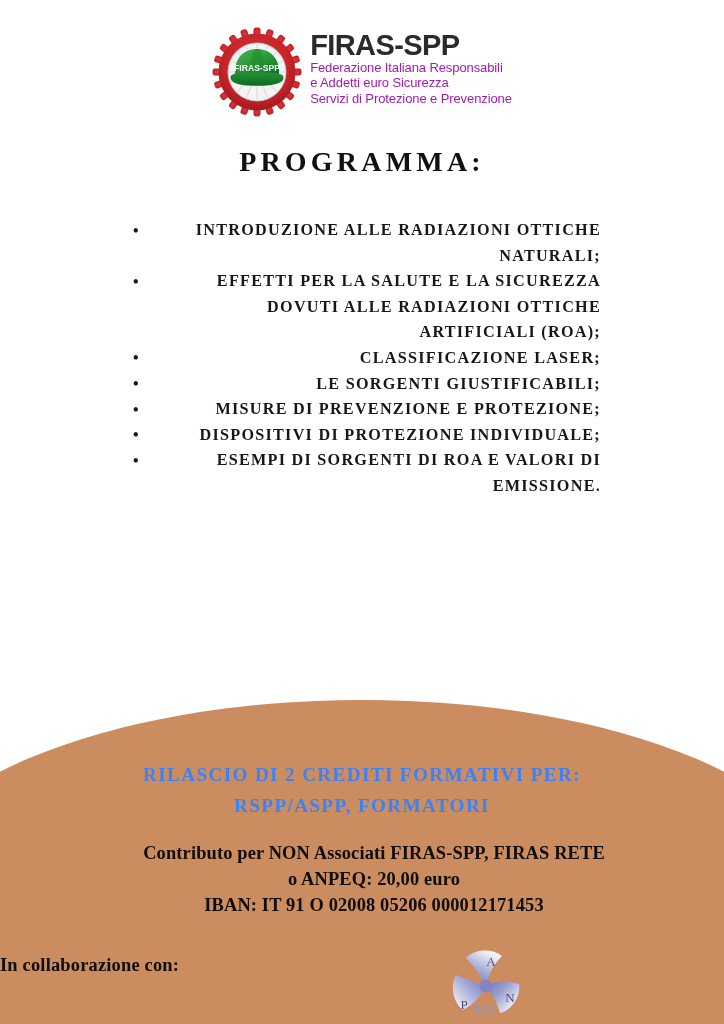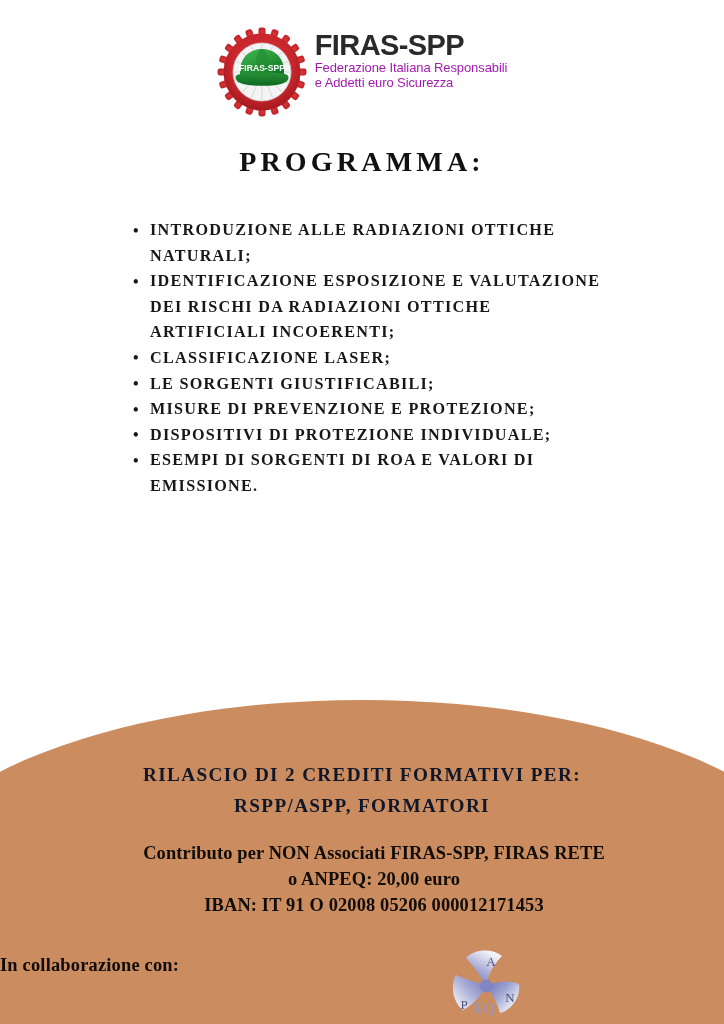--- a/index.html
+++ b/index.html
@@ -263,6 +263,7 @@
       <div id="org-name">FIRAS-SPP</div>
       <div class="org-sub">Federazione Italiana Responsabili</div>
       <div class="org-sub">e Addetti euro Sicurezza</div>
+      <div class="org-sub">Servizi di Protezione e Prevenzione</div>
     </div>
   </div>
 

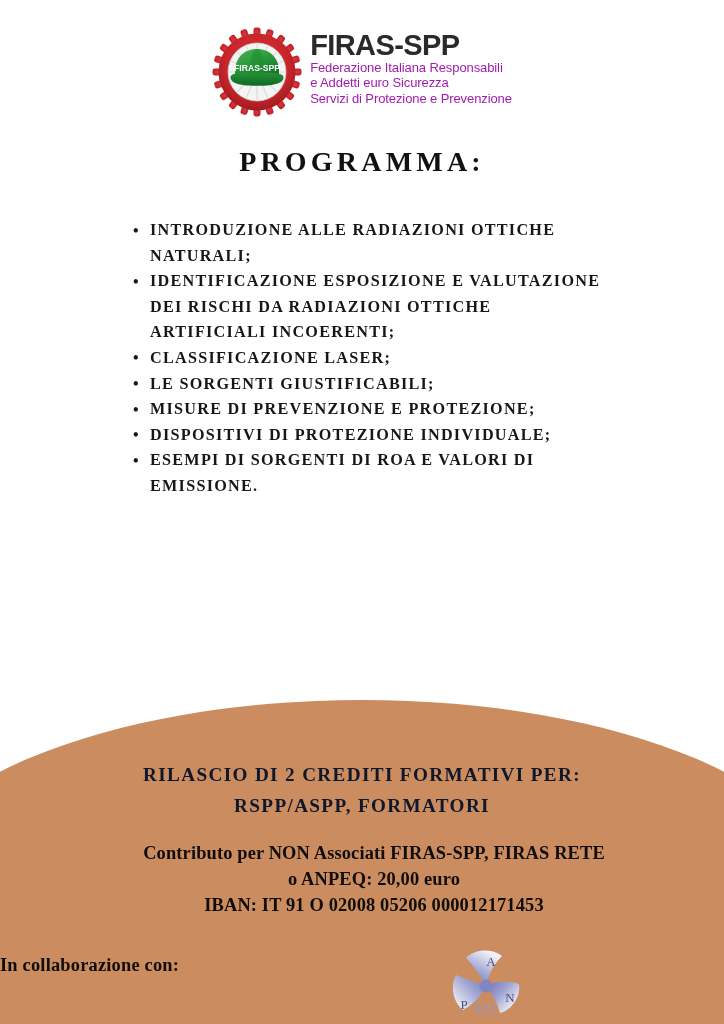--- a/index.html
+++ b/index.html
@@ -97,6 +97,7 @@
     letter-spacing: 1.25px;
     color: #17171a;
     text-transform: uppercase;
+    text-align: right;
   }
   #program-list li::before {
     content: "\2022";

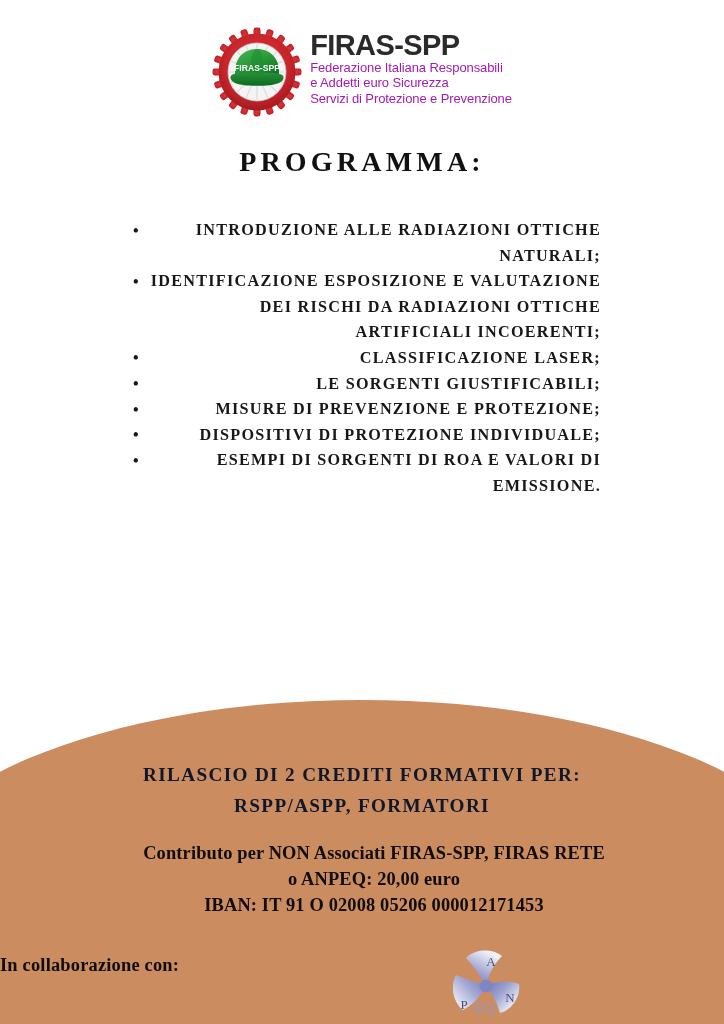--- a/index.html
+++ b/index.html
@@ -272,6 +272,7 @@
 
   <ul id="program-list">
     <li>Introduzione alle radiazioni ottiche naturali;</li>
+    <li>Effetti per la salute e la sicurezza dovuti alle radiazioni ottiche artificiali (ROA);</li>
     <li>Identificazione esposizione e valutazione dei rischi da radiazioni ottiche artificiali incoerenti;</li>
     <li>Classificazione laser;</li>
     <li>Le sorgenti giustificabili;</li>

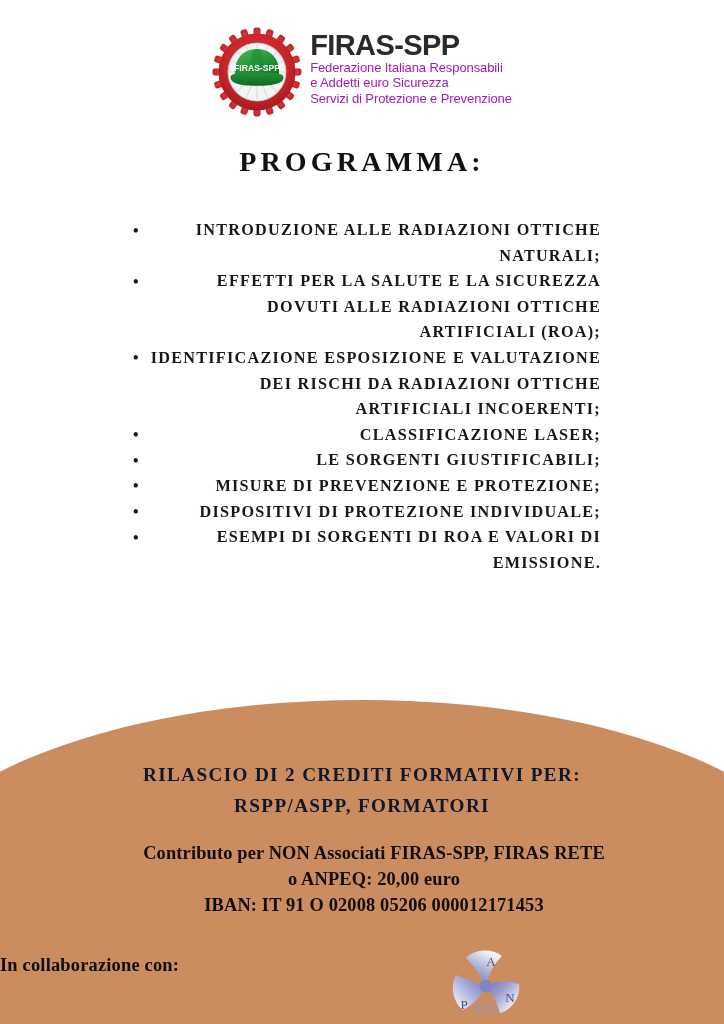--- a/index.html
+++ b/index.html
@@ -273,7 +273,6 @@
   <ul id="program-list">
     <li>Introduzione alle radiazioni ottiche naturali;</li>
     <li>Effetti per la salute e la sicurezza dovuti alle radiazioni ottiche artificiali (ROA);</li>
-    <li>Identificazione esposizione e valutazione dei rischi da radiazioni ottiche artificiali incoerenti;</li>
     <li>Classificazione laser;</li>
     <li>Le sorgenti giustificabili;</li>
     <li>Misure di prevenzione e protezione;</li>

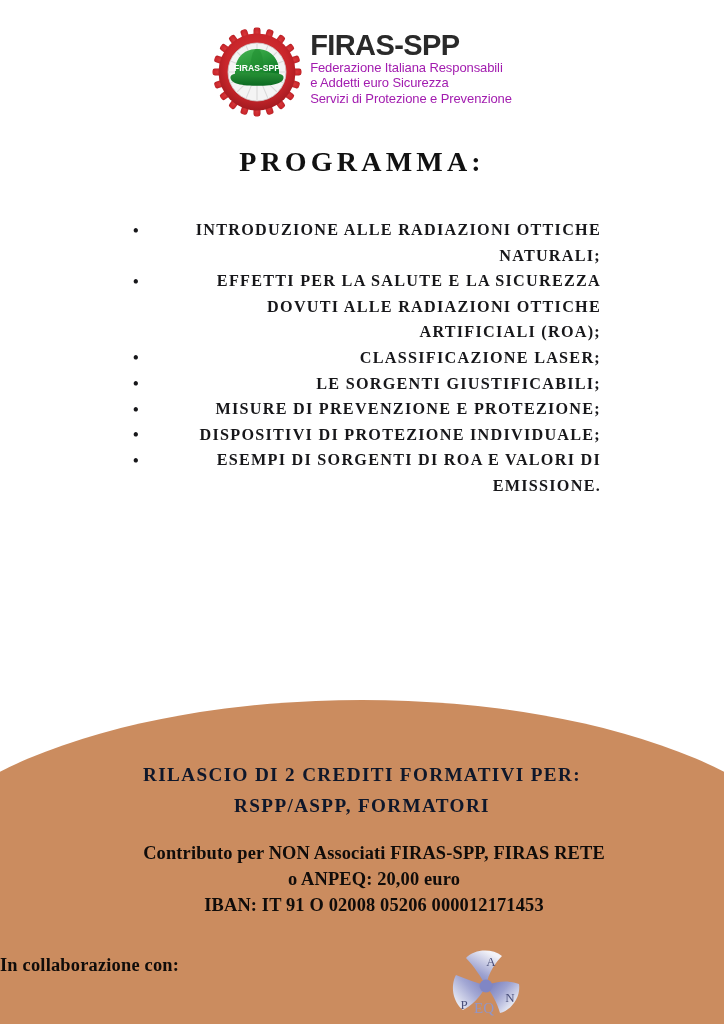--- a/index.html
+++ b/index.html
@@ -139,7 +139,7 @@
     font-size: 19.2px;
     line-height: 31px;
     letter-spacing: 1.35px;
-    color: #0f172a;
+    color: #3b82f6;
     text-transform: uppercase;
   }
 

